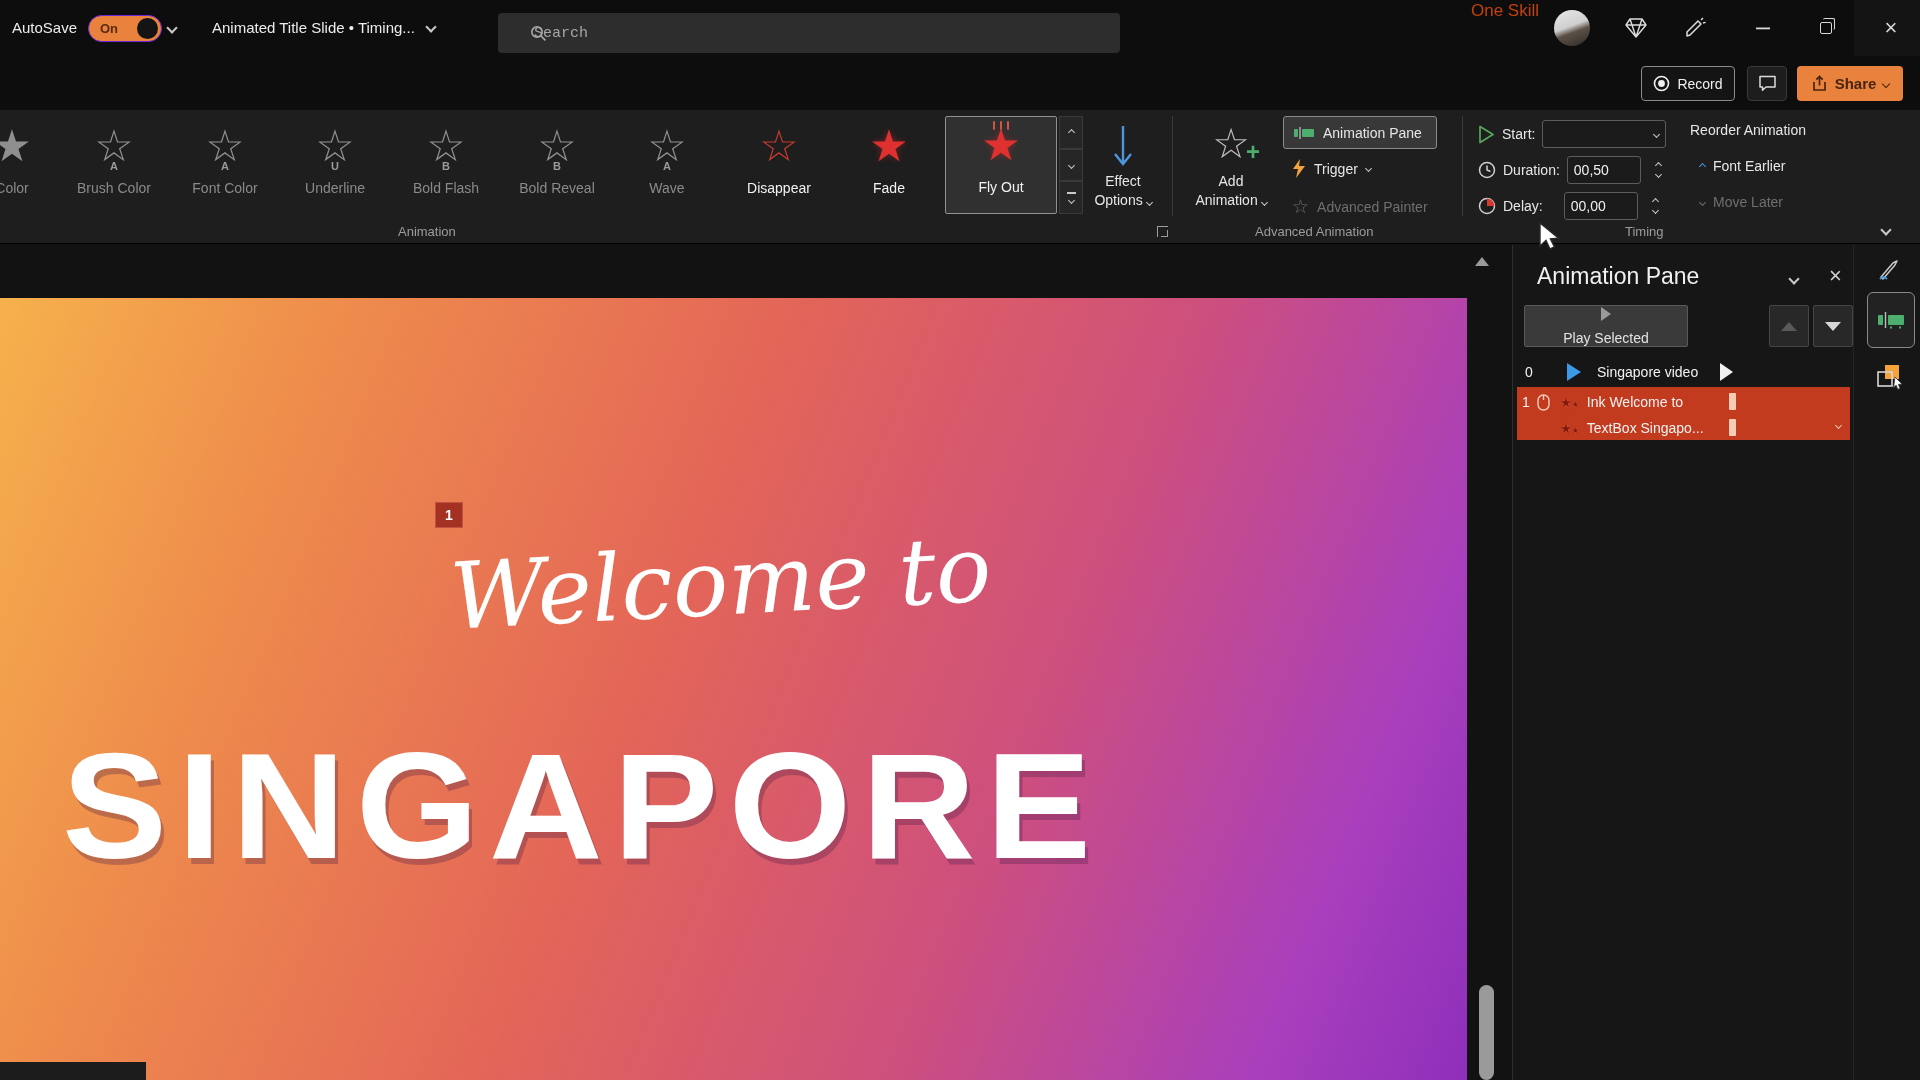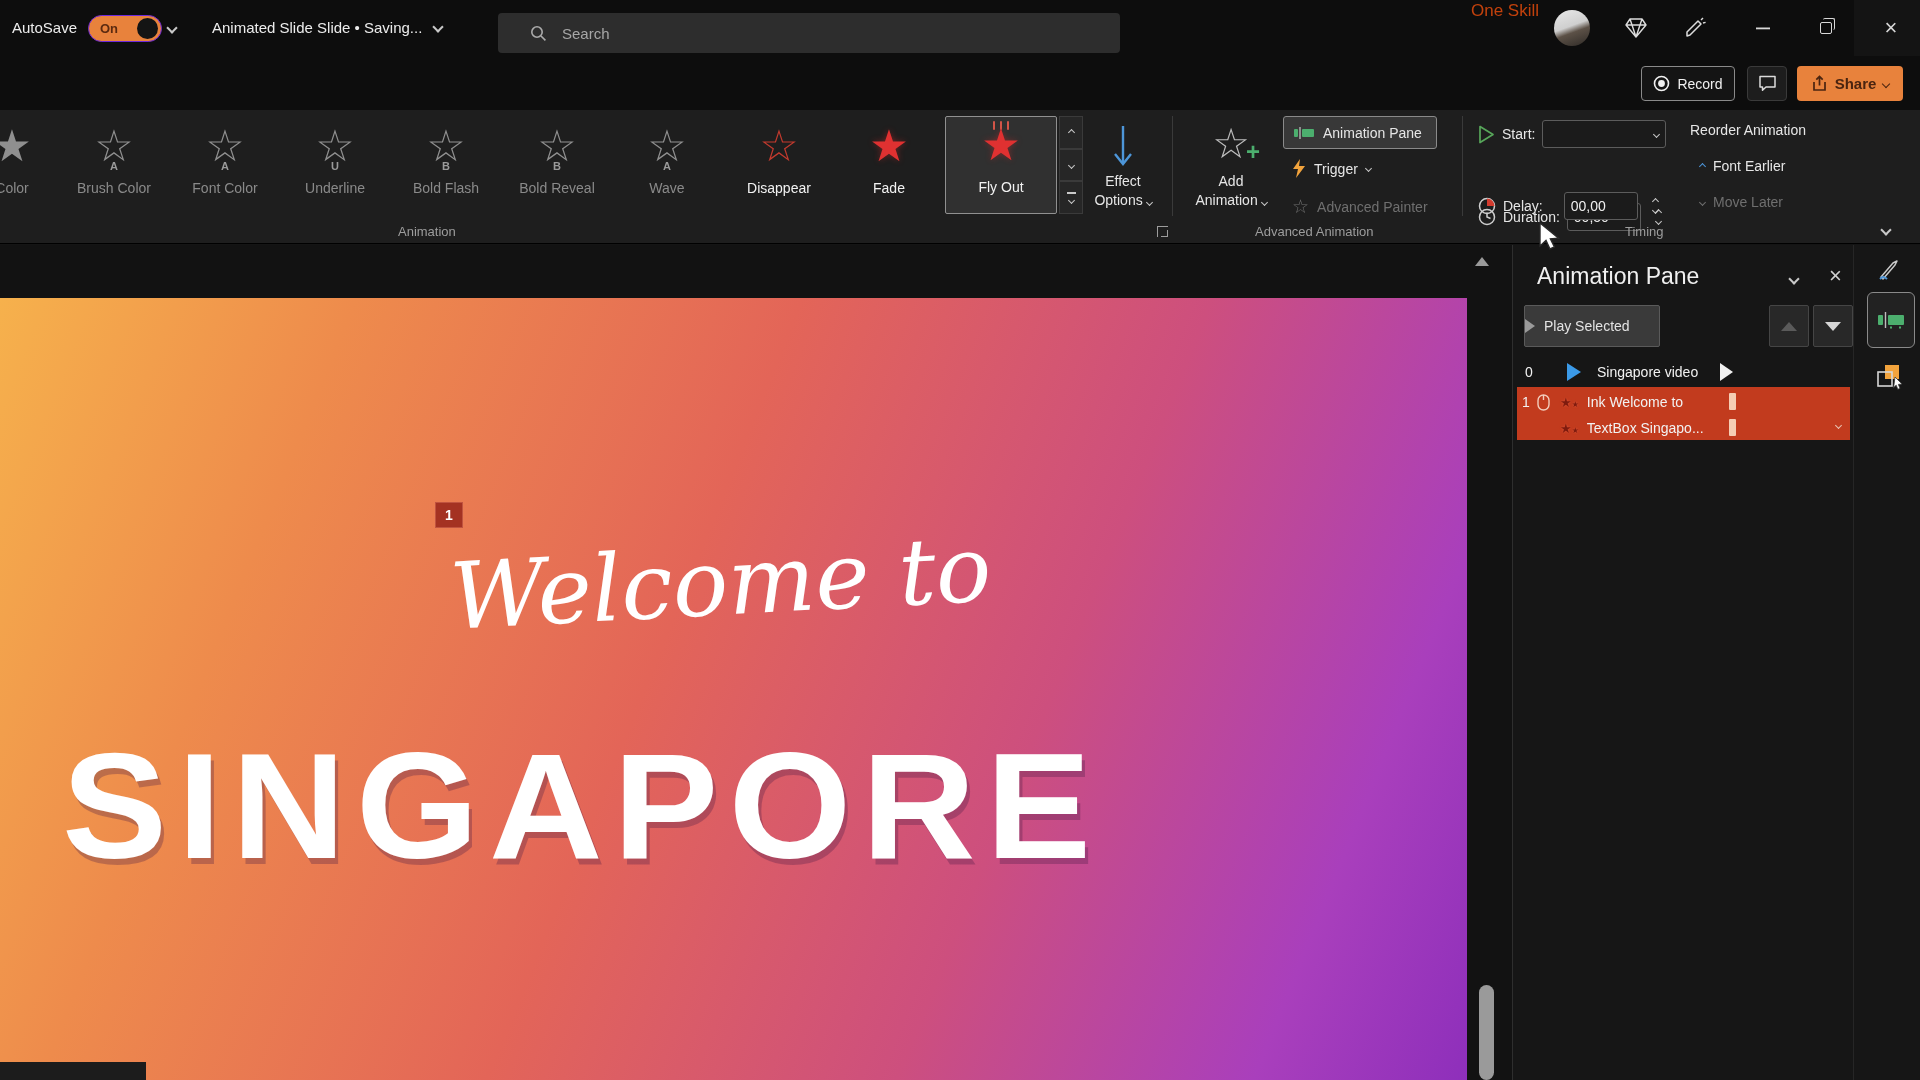--- a/index.html
+++ b/index.html
@@ -121,7 +121,7 @@
     </div>
     <span class="caret-extra chev"></span>
     <div class="doc-title row">
-      <span>Animated Slide Slide  •  Saving...</span>
+      <span>Animated Title Slide  •  Timing...</span>
       <span class="chev"></span>
     </div>
     <div class="searchbox">

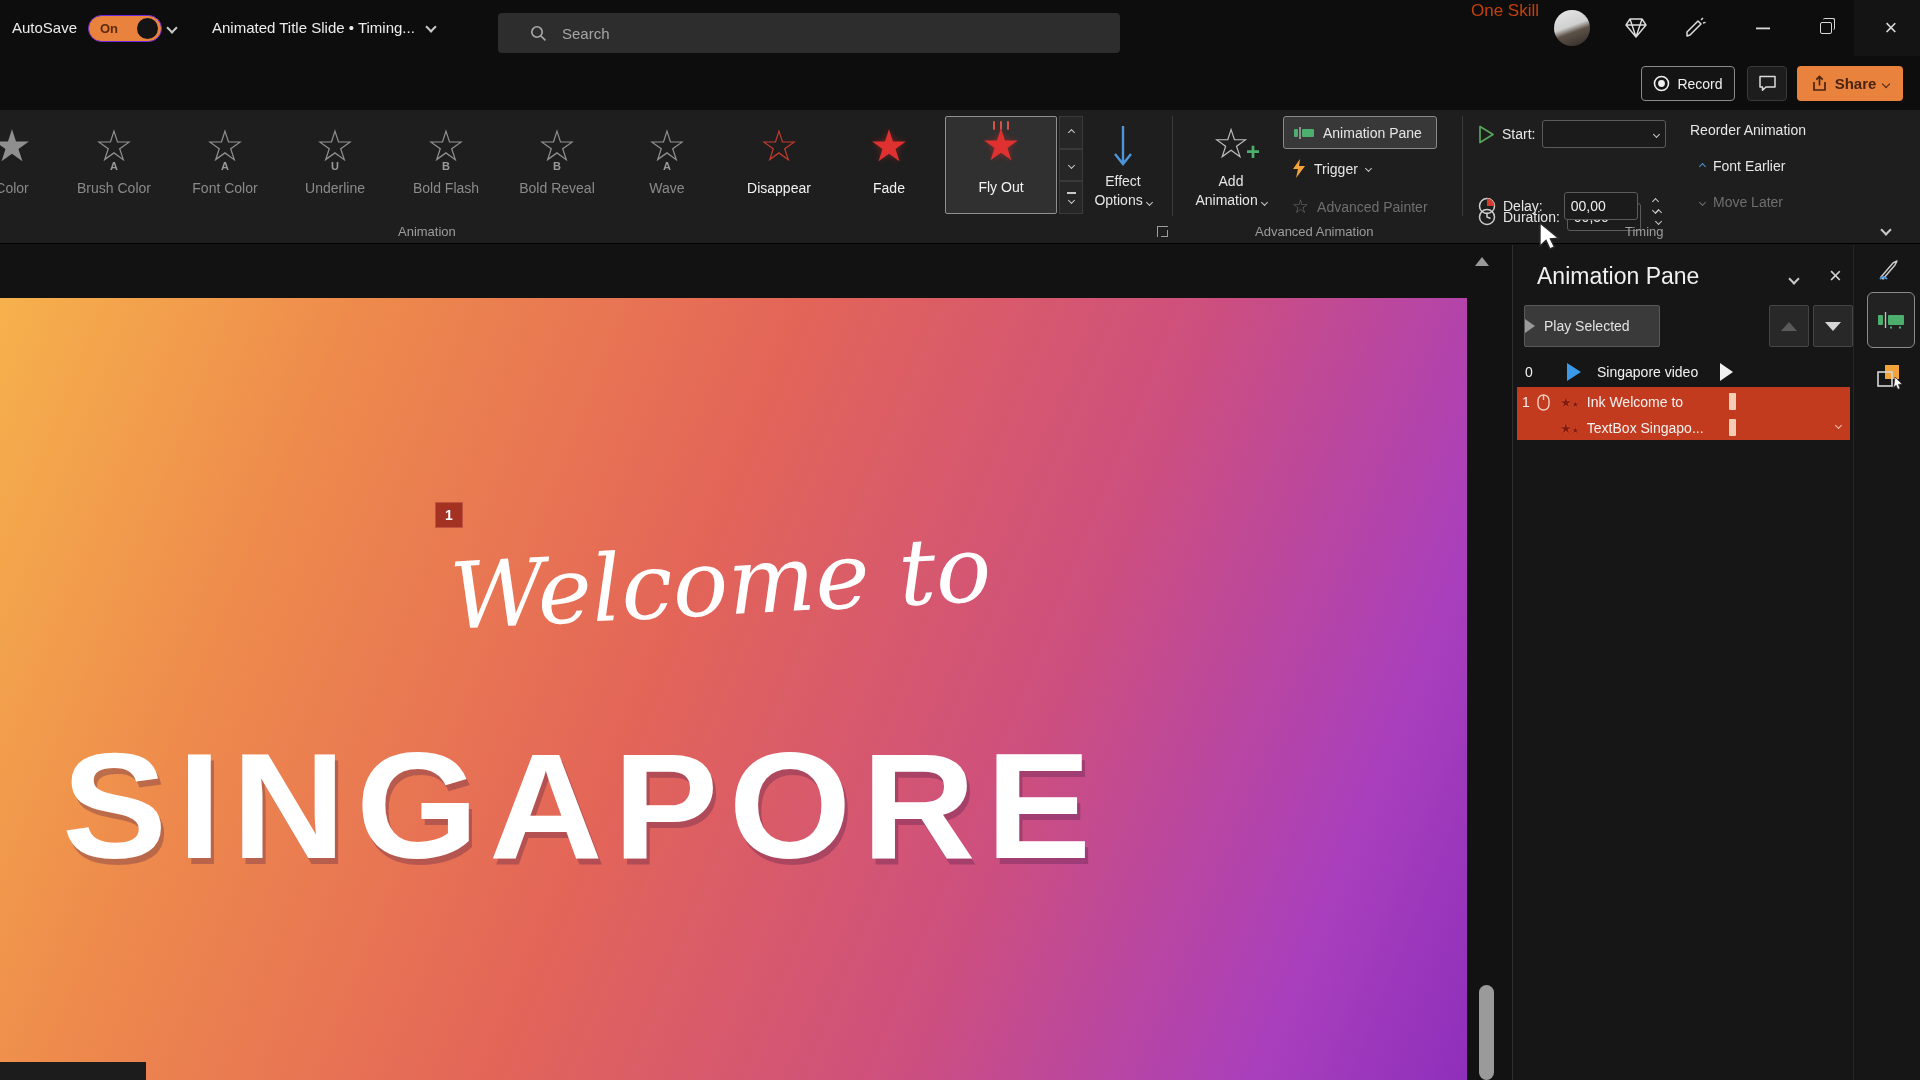--- a/index.html
+++ b/index.html
@@ -129,7 +129,7 @@
         <circle cx="7" cy="7" r="5.2" fill="none" stroke="#ababab" stroke-width="1.6"></circle>
         <line x1="11" y1="11" x2="15.4" y2="15.4" stroke="#ababab" stroke-width="1.6"></line>
       </svg>
-      <input style="margin-left: 28px;" placeholder="Search">
+      <input style=" font-family: Liberation Mono, monospace;" placeholder="Search">
     </div>
     <span class="user-name">One Skill</span>
     <div class="avatar"></div>

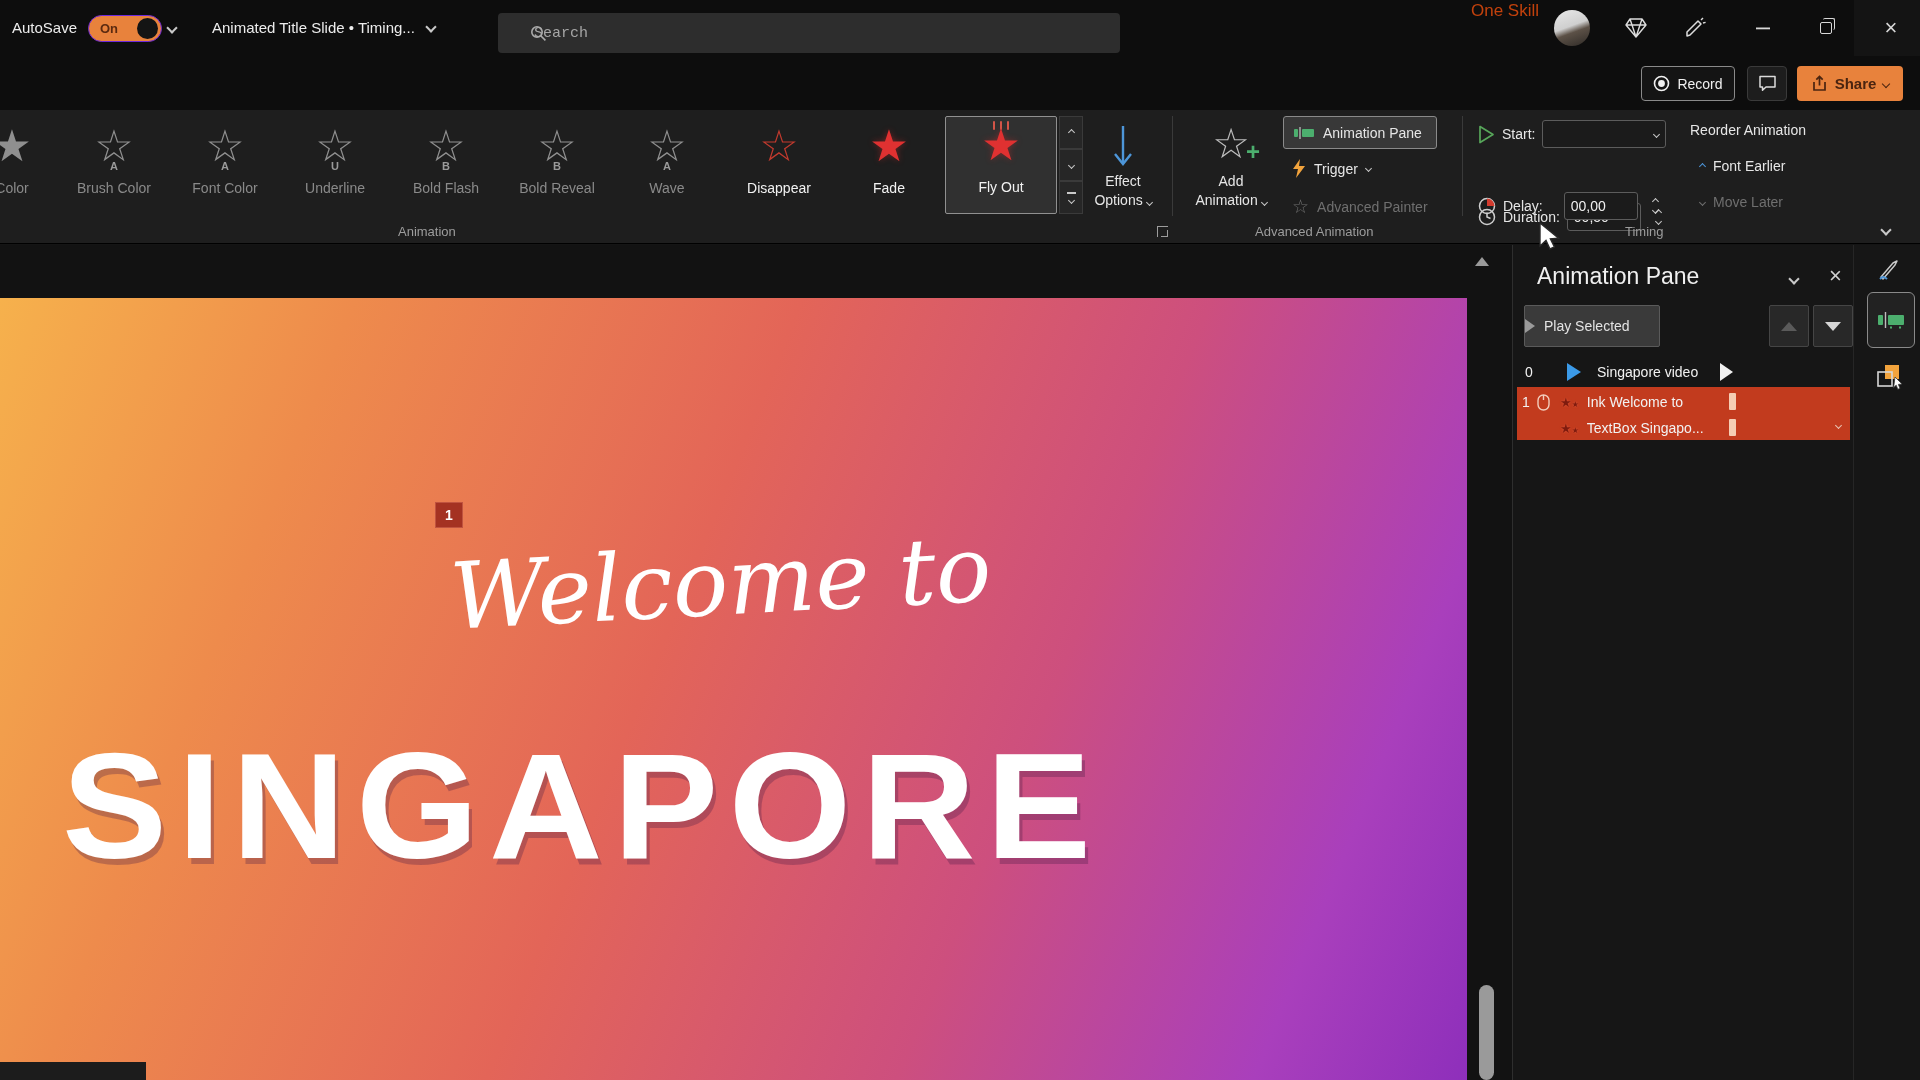--- a/index.html
+++ b/index.html
@@ -295,7 +295,7 @@
         <span class="chev sm"></span>
       </div>
     </div>
-    <div class="timing-row" style="left:1478px; top:46px;margin-top:47px;">
+    <div class="timing-row" style="left:1478px; top:46px;">
       <svg width="18" height="18" viewBox="0 0 18 18">
         <circle cx="9" cy="9" r="7.5" fill="none" stroke="#cfcfcf" stroke-width="1.5"></circle>
         <path d="M9 4.5 V9 L12.5 10.5" fill="none" stroke="#cfcfcf" stroke-width="1.5"></path>

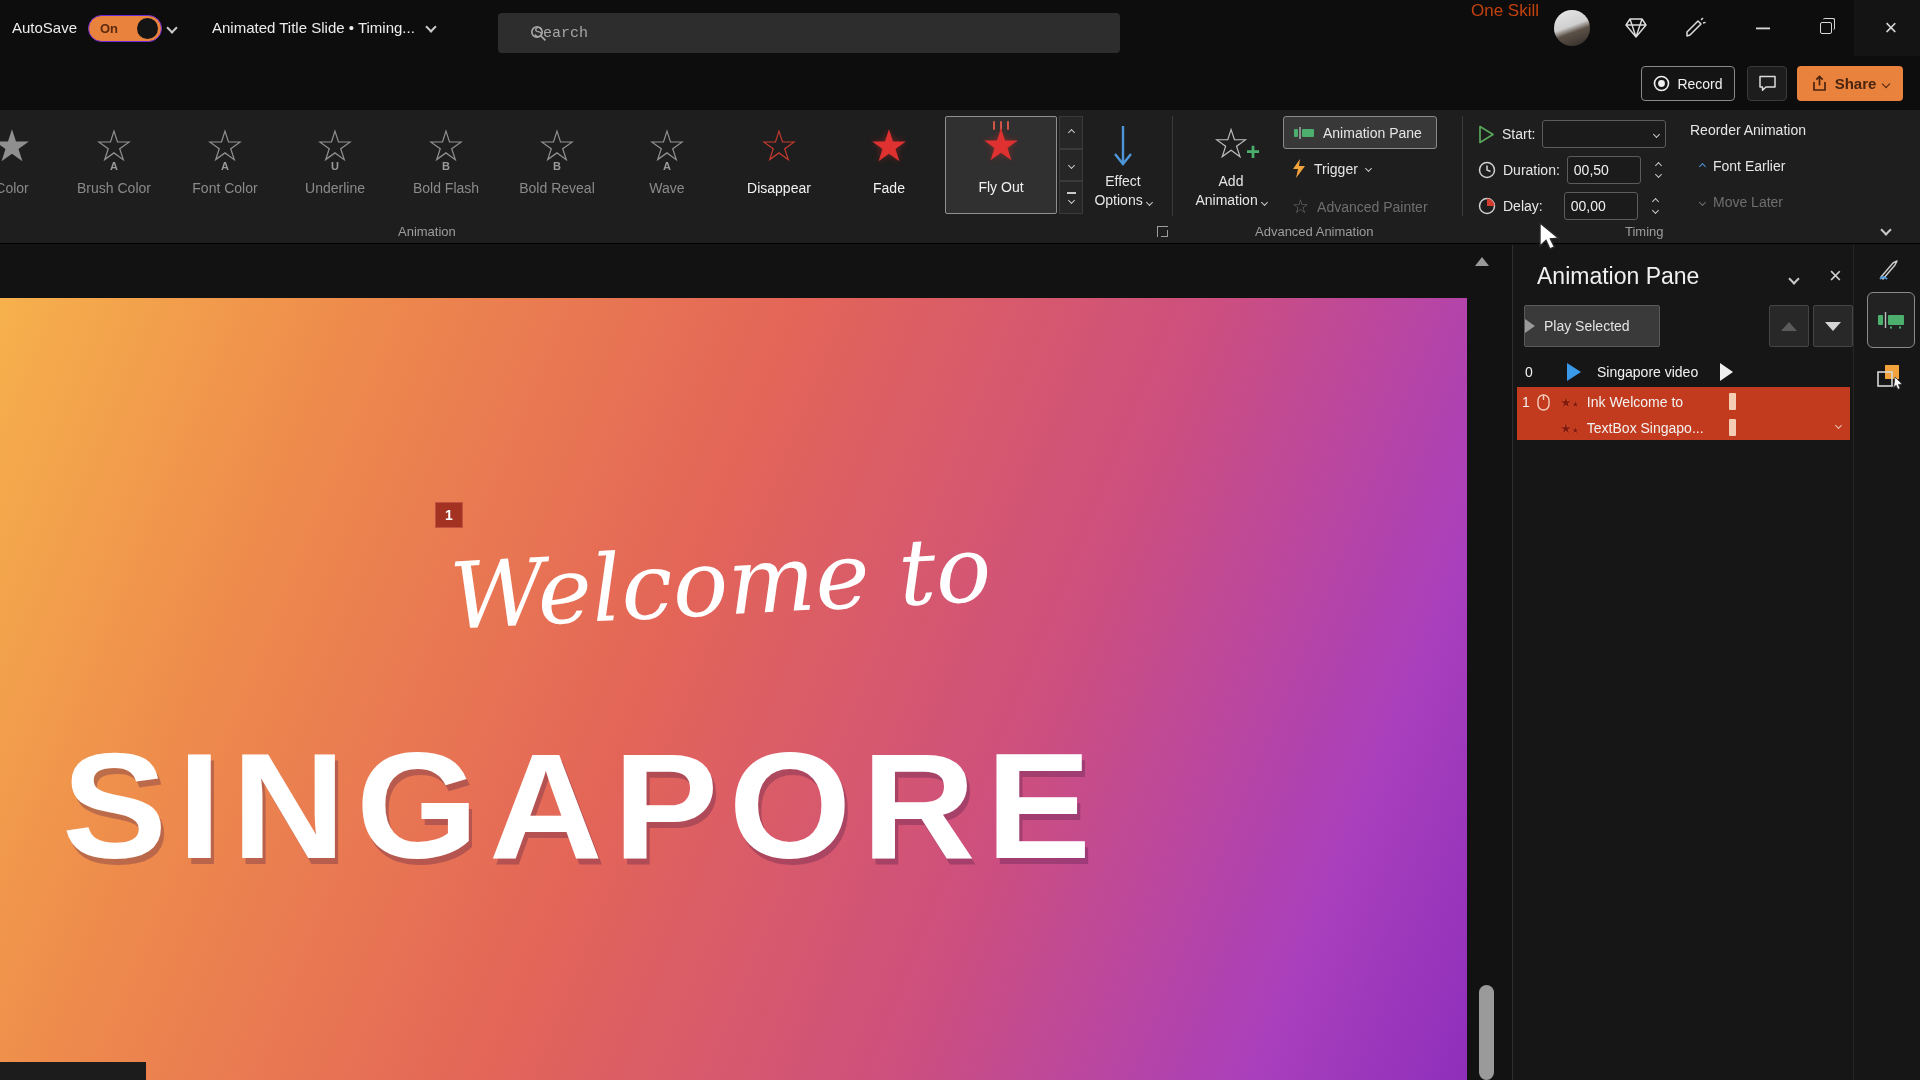--- a/index.html
+++ b/index.html
@@ -93,7 +93,7 @@
   .pane-title{ position:absolute; left:24px; top:18px; font-size:23px; color:#f0f0f0; }
   .pane-collapse{ position:absolute; left:277px; top:30px; }
   .pane-close{ position:absolute; left:316px; top:20px; font-size:22px; color:#d0d0d0; line-height:22px; }
-  .play-selected{ position:absolute; left:11px; top:60px; width:136px; height:42px; background:#3a3a3a; border:1px solid #5a5a5a; border-radius:2px; display:flex; align-items:center; gap:9px; font-size:14px; color:#e3e3e3; }
+  .play-selected{ position:absolute; left:11px; top:60px; width:164px; height:42px; background:#3a3a3a; border:1px solid #5a5a5a; border-radius:2px; display:flex; align-items:center; justify-content:center; gap:9px; font-size:14px; color:#e3e3e3;flex-direction:column; }
   .reorder-btn{ position:absolute; top:60px; width:40px; height:42px; background:#282828; border:1px solid #454545; border-radius:2px; display:flex; align-items:center; justify-content:center; }
   .pane-row{ position:absolute; left:4px; width:336px; height:26px; display:flex; align-items:center; font-size:14px; color:#f2f2f2; }
   .sel-block{ position:absolute; left:4px; top:142px; width:333px; height:53px; background:#C23B1E; }

